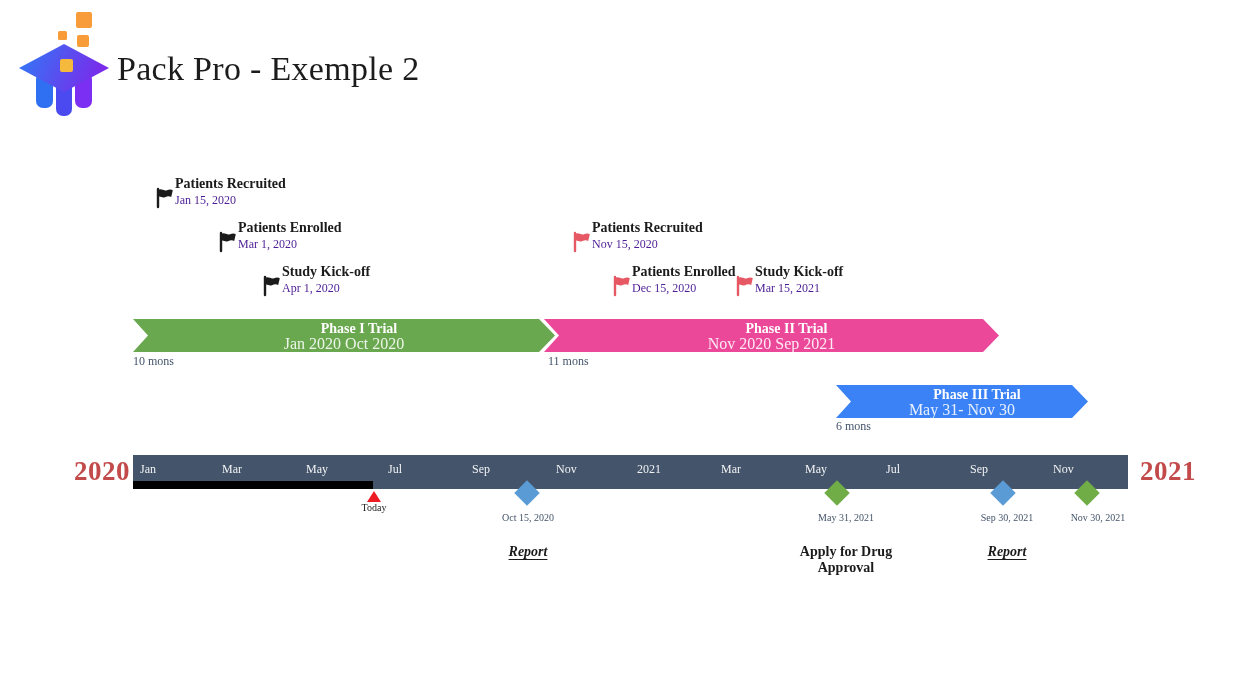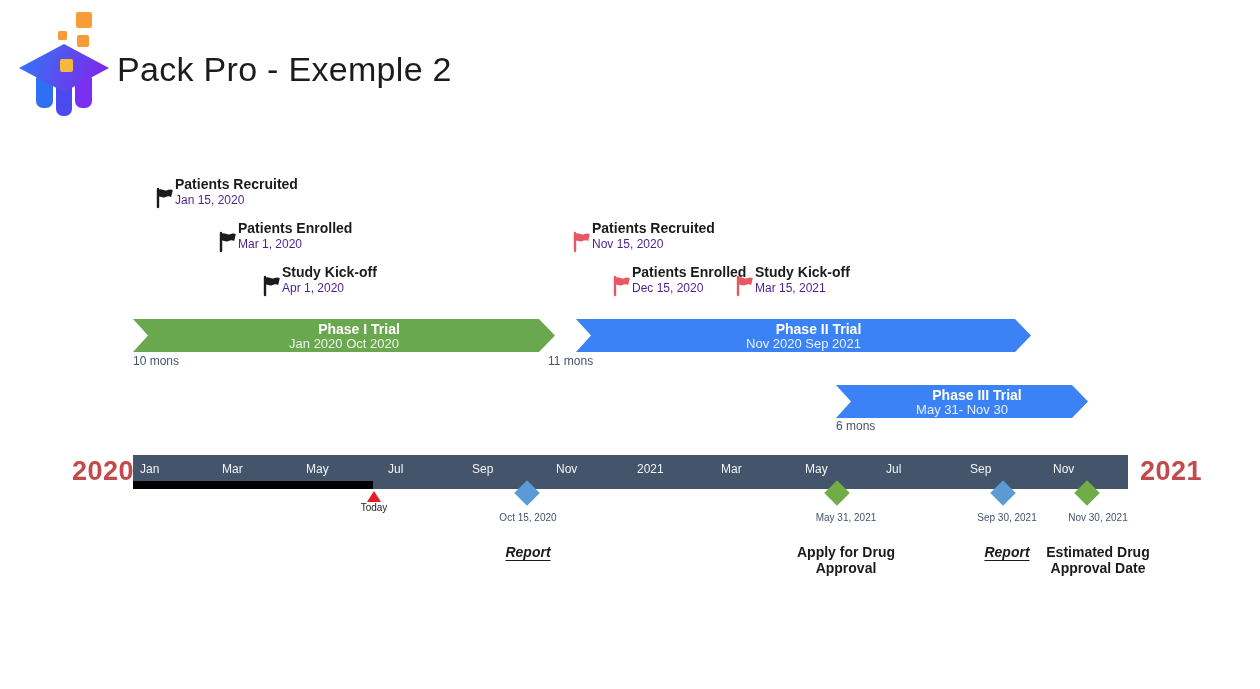--- a/index.html
+++ b/index.html
@@ -4,7 +4,7 @@
 <style>
   html,body{margin:0;padding:0;background:#fff;}
   .canvas{position:relative;width:1260px;height:689px;background:#ffffff;overflow:hidden;
-          font-family:Liberation Sans, sans-serif;color:#1b1b1b;}
+          font-family:Liberation Serif, serif;color:#1b1b1b;}
   .abs{position:absolute;}
 
   

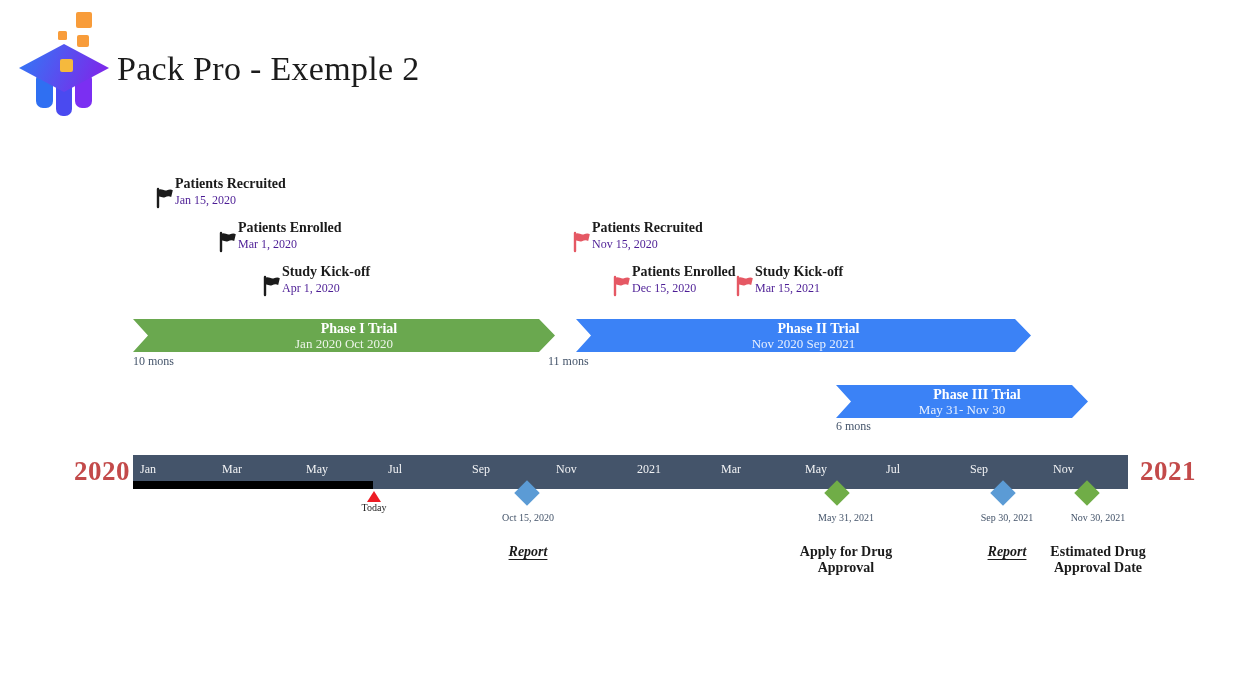--- a/index.html
+++ b/index.html
@@ -125,7 +125,7 @@
   </div>
   <div class="mons" style="left:133px;top:354px">10 mons</div>
 
-  <div class="phase" style="left: 576px; top: 319px; width: 455px; background: #3b82f6;">
+  <div class="phase" style="left: 544px; top: 319px; width: 455px; background: #ec4899;">
     <div class="phase-title">Phase II Trial</div>
     <div class="phase-dates">Nov 2020 Sep 2021</div>
   </div>

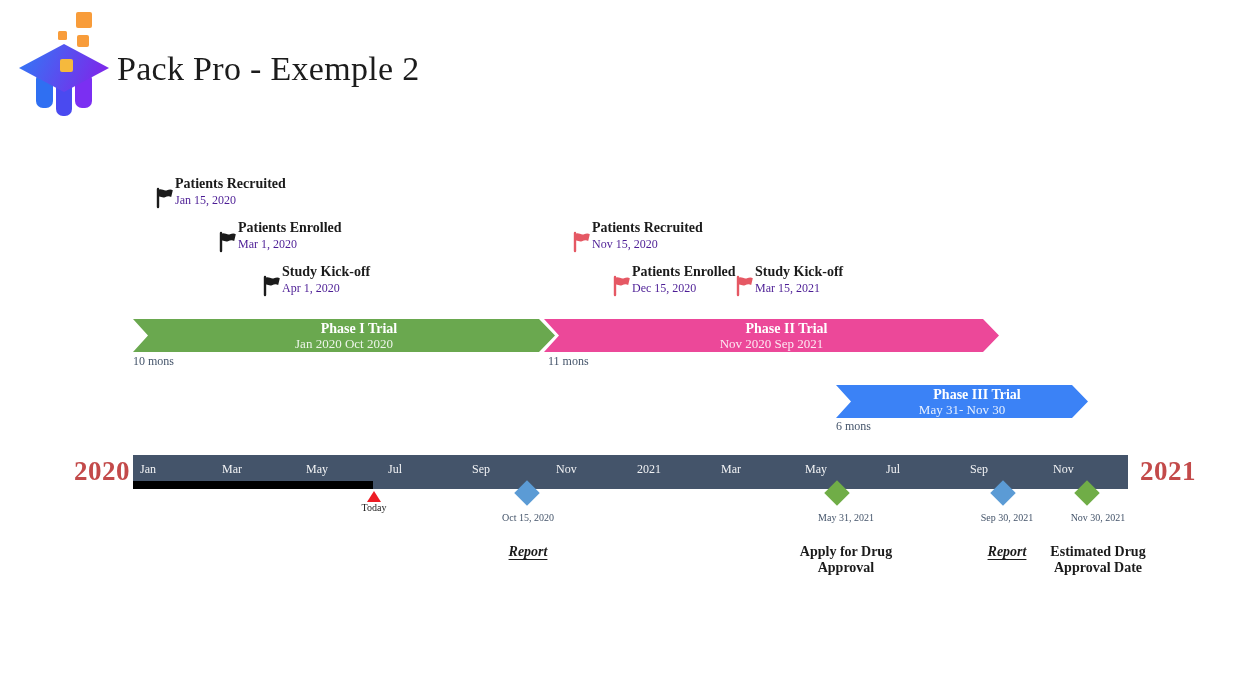--- a/index.html
+++ b/index.html
@@ -21,7 +21,7 @@
   .phase{position:absolute;height:33px;display:flex;flex-direction:column;align-items:center;justify-content:center;
          clip-path:polygon(0 0, calc(100% - 16px) 0, 100% 50%, calc(100% - 16px) 100%, 0 100%, 15px 50%);}
   .phase-title{font-size:14px;font-weight:bold;color:#ffffff;line-height:16px;margin-left:30px;}
-  .phase-dates{font-size:13px;color:rgba(255,255,255,.88);line-height:13px;}
+  .phase-dates{font-size:16px;color:rgba(255,255,255,.88);line-height:13px;}
   .mons{position:absolute;font-size:12px;color:#44546A;white-space:nowrap;}
 
   

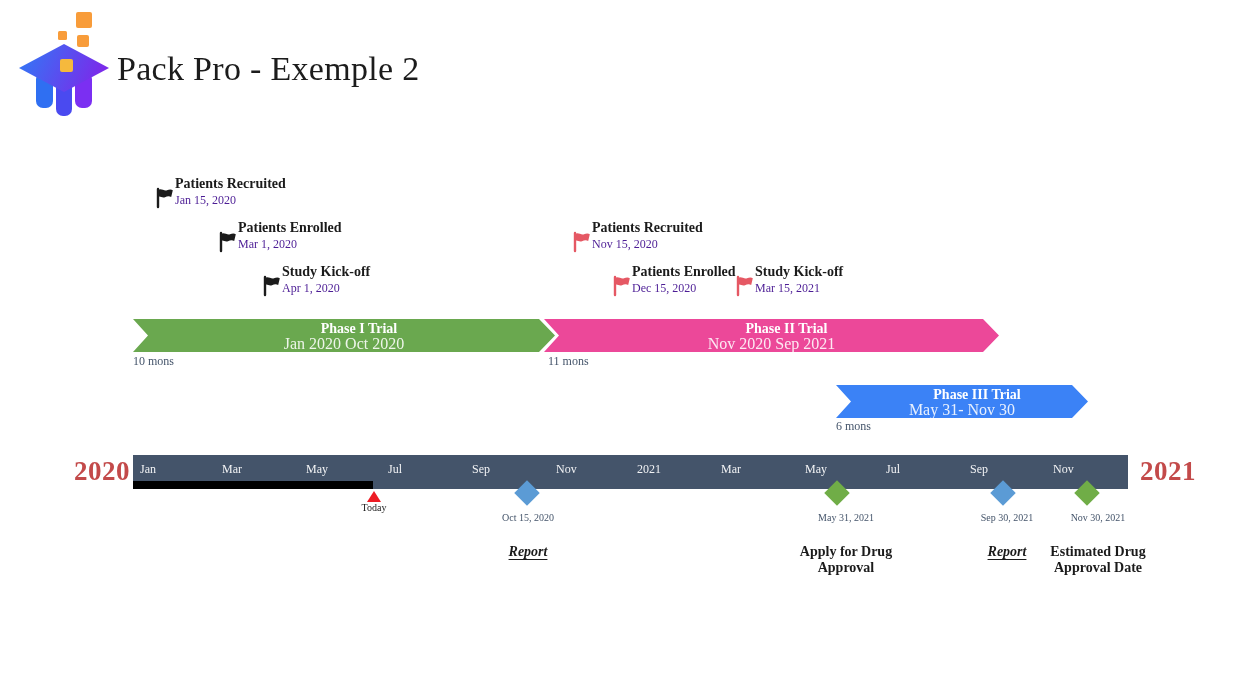--- a/index.html
+++ b/index.html
@@ -179,8 +179,6 @@
   </div>
   <div class="dm-block" style="left:1018px;width:160px;top:510px">
     <div class="dm-date">Nov 30, 2021</div>
-    <div class="dm-label">Estimated Drug
-Approval Date</div>
   </div>
 
 </div>

